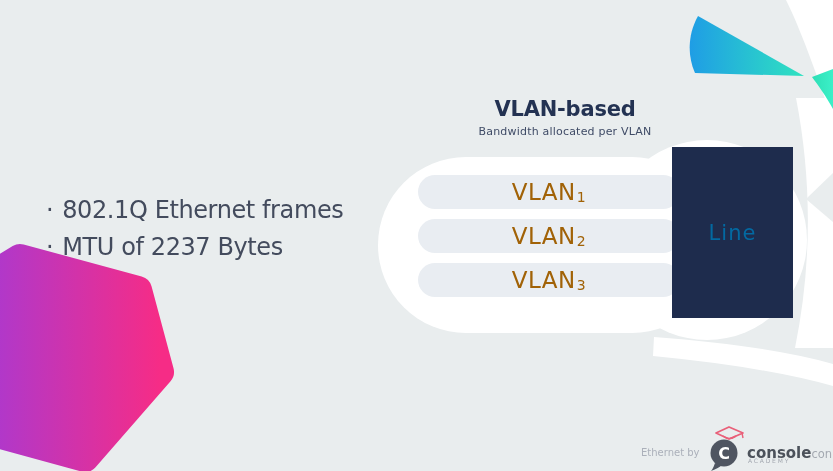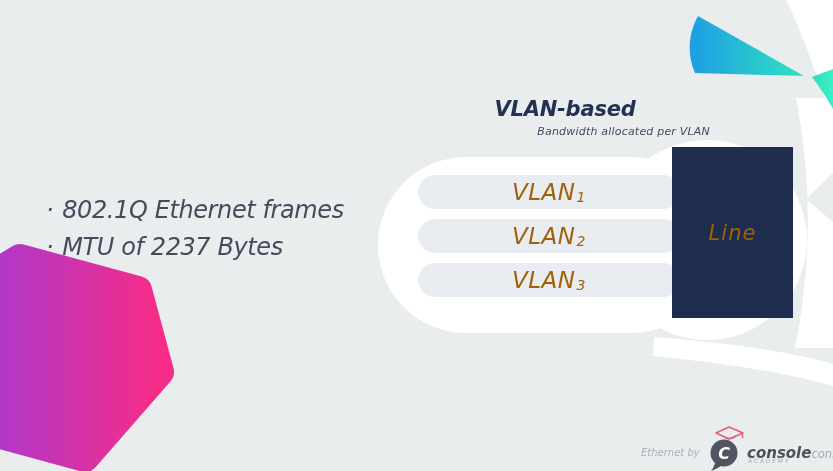--- a/index.html
+++ b/index.html
@@ -5,7 +5,7 @@
   html,body{margin:0;padding:0;}
   body{width:833px;height:471px;overflow:hidden;position:relative;
        font-family:"DejaVu Sans","Liberation Sans",sans-serif;background:#e9edee;}
-  .stage{position:absolute;inset:0;width:734px;height:471px;font-style:italic;}
+  .stage{position:absolute;inset:0;width:734px;height:471px;}
   svg.bg{position:absolute;left:0;top:0;}
   .abs{position:absolute;}
 

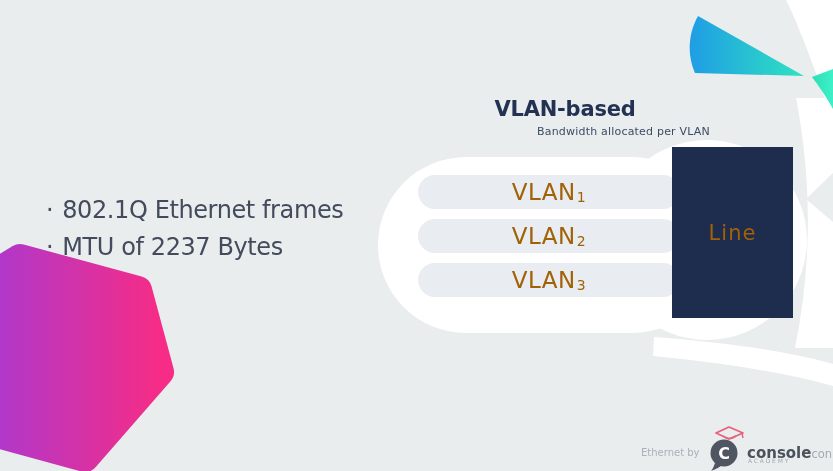--- a/index.html
+++ b/index.html
@@ -11,7 +11,7 @@
 
   .title{left:420px;top:97px;width:290px;text-align:center;
          font-size:21px;font-weight:700;color:#233252;letter-spacing:-0.2px;}
-  .subtitle{left:420px;top:125px;width:290px;text-align:right;
+  .subtitle{left:420px;top:125px;width:290px;text-align:center;
             font-size:11px;font-weight:500;color:#3f4b66;letter-spacing:0.2px;}
 
   .bullets{left:46px;top:196px;}

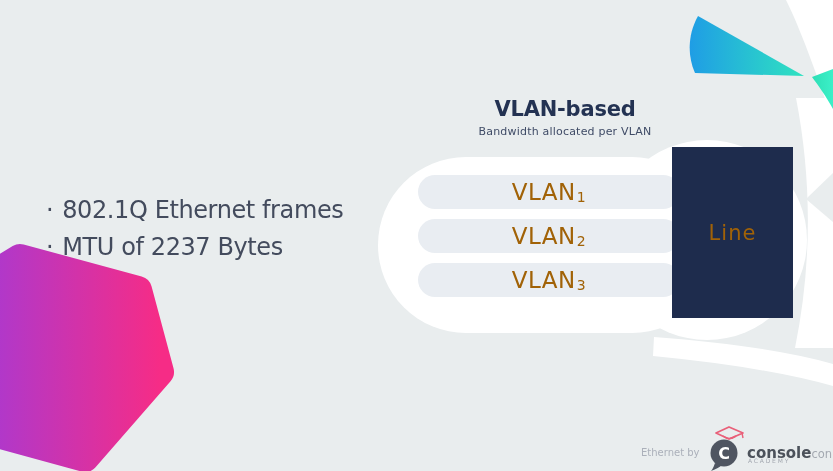--- a/index.html
+++ b/index.html
@@ -26,7 +26,7 @@
 
   .line-box{left:672px;top:147px;width:121px;height:171px;display:flex;
             align-items:center;justify-content:center;font-size:21px;
-            color:#a16207;letter-spacing:1px;border-radius:11px;}
+            color:#0369a1;letter-spacing:1px;border-radius:11px;}
 
   .footer{left:630px;top:424px;width:200px;height:44px;}
   .produced-by{position:absolute;left:11px;top:23px;font-size:10px;color:#abb0ba;}

